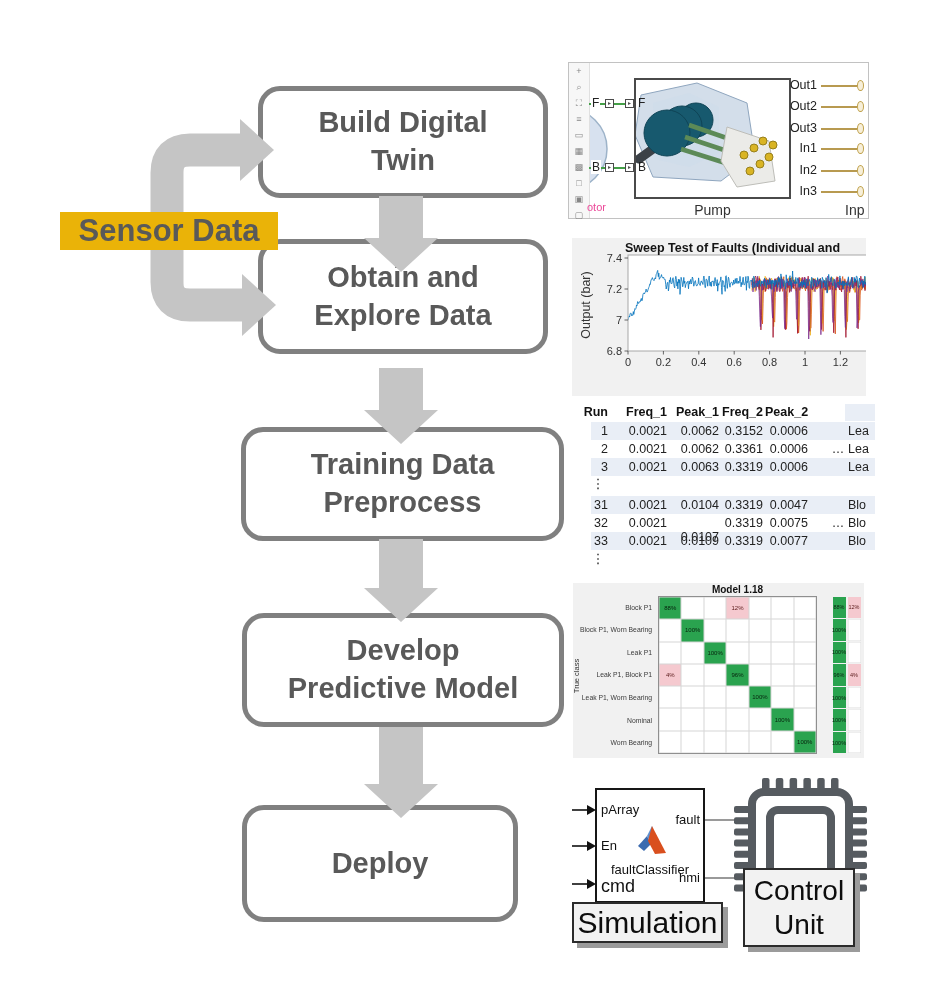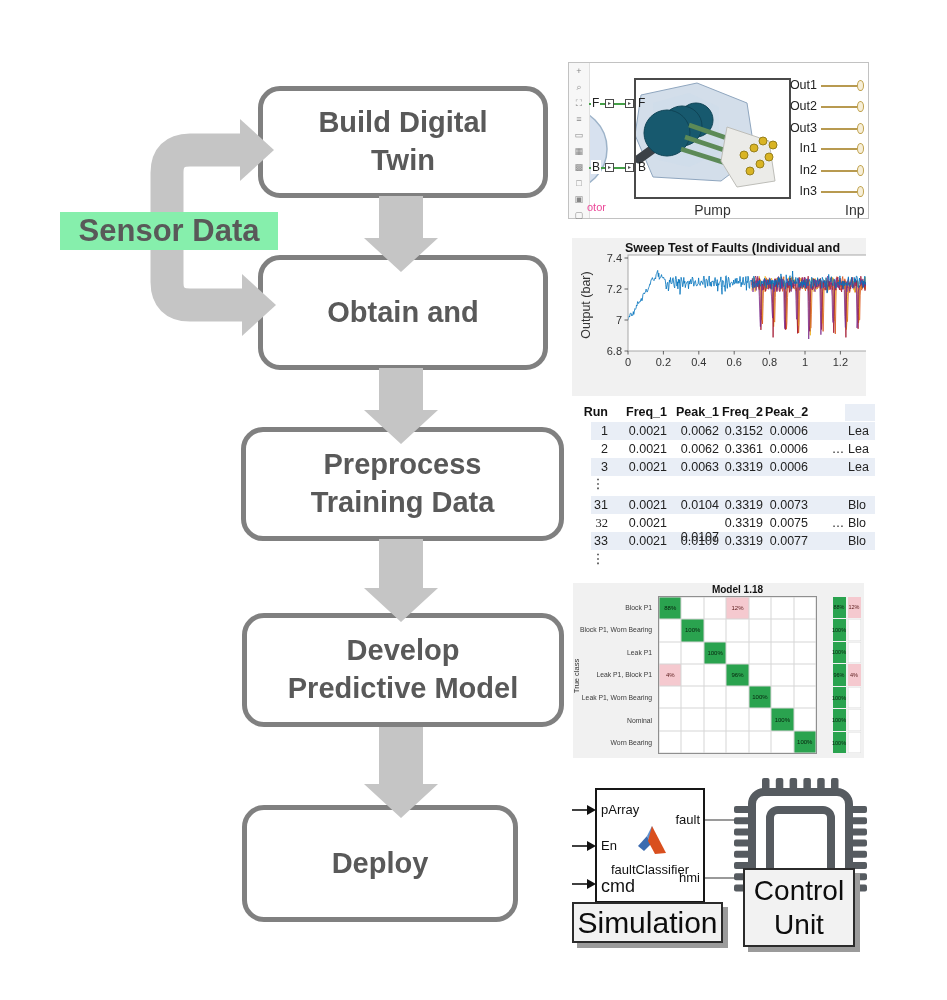--- a/index.html
+++ b/index.html
@@ -10,7 +10,7 @@
             background:#fff;display:flex;flex-direction:column;align-items:center;justify-content:center;
             font-weight:bold;color:#595959;font-size:29px;line-height:1.3;text-align:center;z-index:2}
   #arrow-svg{left:0;top:0;z-index:5;pointer-events:none}
-  #sensor-label{z-index:6;background:#86efac;display:flex;align-items:center;justify-content:center;
+  #sensor-label{z-index:6;background:#eab308;display:flex;align-items:center;justify-content:center;
                 font-weight:bold;color:#595959;font-size:31px}
   .panel{position:absolute;box-sizing:border-box}
   #pump-panel{border:1px solid #c2c2c2;background:#fff}

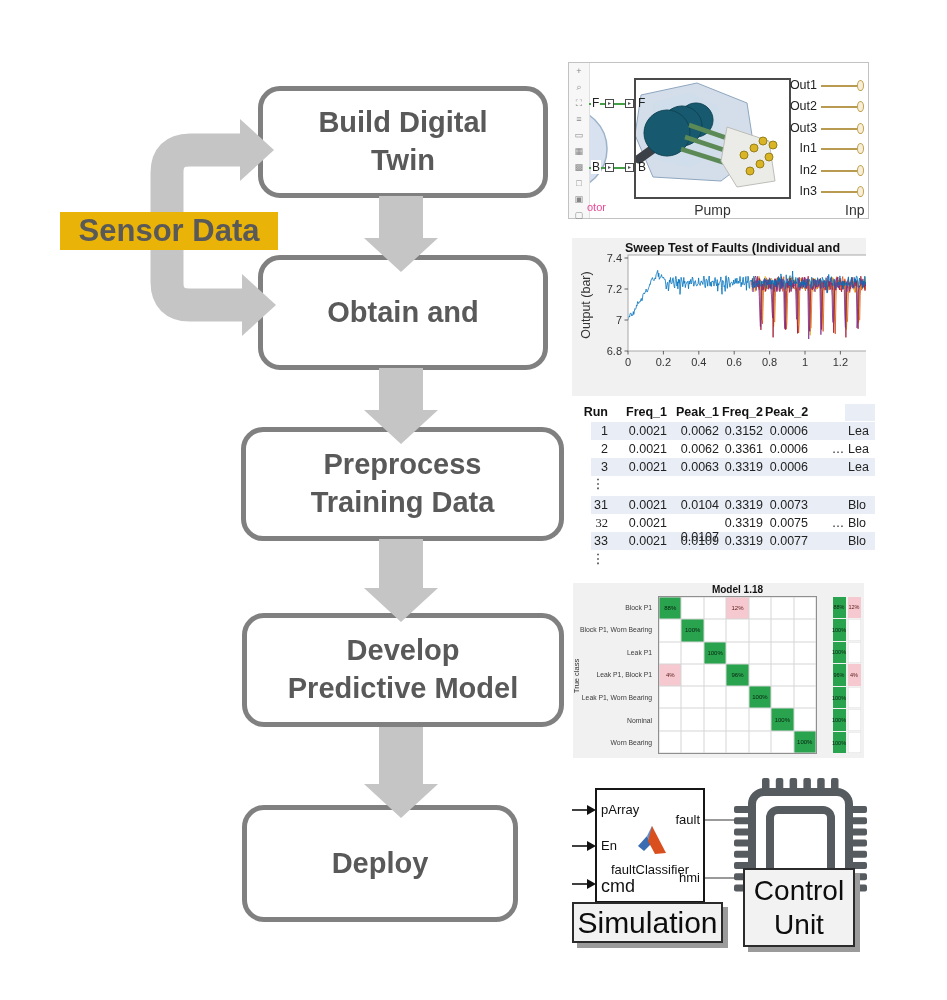--- a/index.html
+++ b/index.html
@@ -54,7 +54,7 @@
         <div>Build Digital</div>
         <div>Twin</div>
       </div>
-      <div class="flow-box" style="left: 258px; top: 255px; width: 290px; height: 115px;">
+      <div class="flow-box" style="left: 258px; top: 239px; width: 290px; height: 115px;">
         <div>Obtain and</div>
       </div>
       <div class="flow-box" style="left: 241px; top: 427px; width: 323px; height: 114px;">

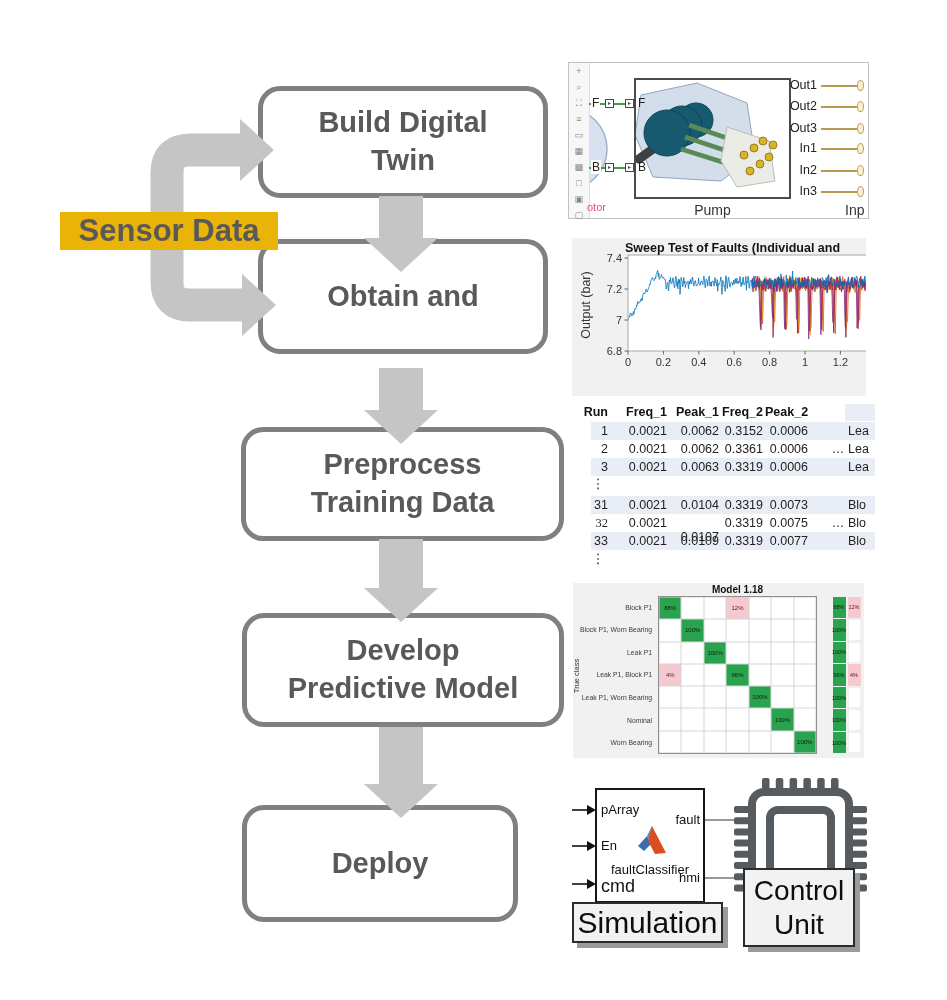--- a/index.html
+++ b/index.html
@@ -56,6 +56,7 @@
       </div>
       <div class="flow-box" style="left: 258px; top: 239px; width: 290px; height: 115px;">
         <div>Obtain and</div>
+        <div>Explore Data</div>
       </div>
       <div class="flow-box" style="left: 241px; top: 427px; width: 323px; height: 114px;">
         <div>Preprocess</div>

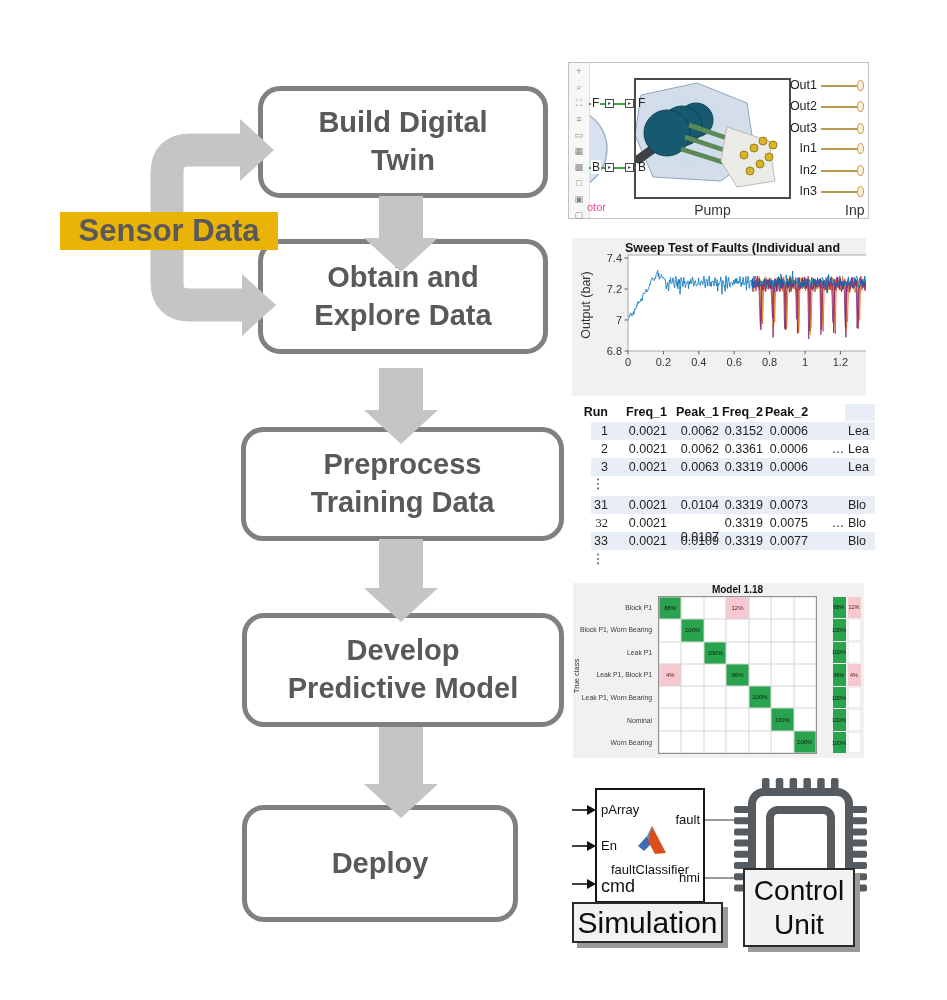--- a/index.html
+++ b/index.html
@@ -59,8 +59,8 @@
         <div>Explore Data</div>
       </div>
       <div class="flow-box" style="left: 241px; top: 427px; width: 323px; height: 114px;">
+        <div>Training Data</div>
         <div>Preprocess</div>
-        <div>Training Data</div>
       </div>
       <div class="flow-box" style="left: 242px; top: 613px; width: 322px; height: 114px;">
         <div>Develop</div>

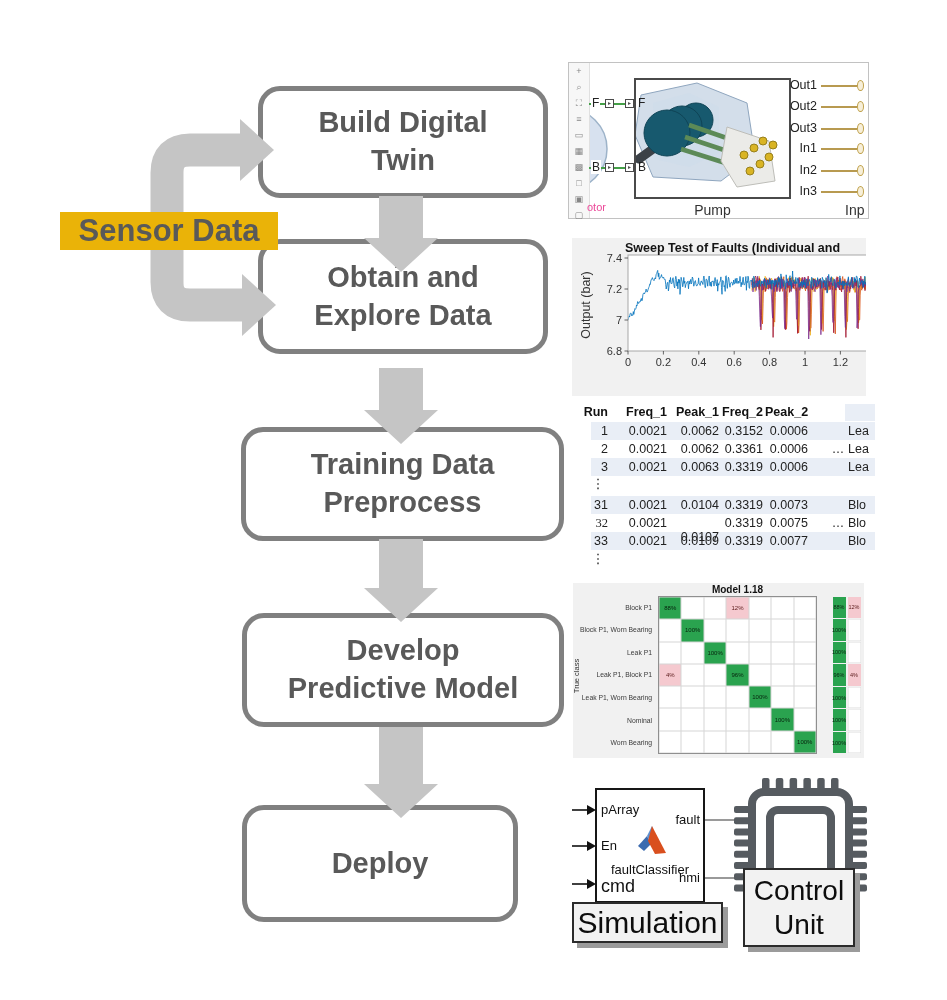--- a/index.html
+++ b/index.html
@@ -237,7 +237,7 @@
         <div class="t-cell" style="position: absolute; left: 40px; width: 52px; text-align: right; top: 0px; height: 18px; z-index: 1;">0.0021</div>
         <div class="t-cell" style="position: absolute; left: 94px; width: 50px; text-align: right; top: 0px; height: 18px; z-index: 1;">0.0104</div>
         <div class="t-cell" style="position: absolute; left: 146px; width: 42px; text-align: right; top: 0px; height: 18px; z-index: 1;">0.3319</div>
-        <div class="t-cell" style="position: absolute; left: 190px; width: 43px; text-align: right; top: 0px; height: 18px; z-index: 1;">0.0073</div>
+        <div class="t-cell" style="position: absolute; left: 190px; width: 43px; text-align: right; top: 0px; height: 18px; z-index: 1;">0.0047</div>
         <div class="t-cell" style="position: absolute; left: 273px; width: 27px; top: 0px; height: 18px; overflow: hidden; white-space: nowrap; z-index: 1;">Blo</div>
       </div>
       <div class="t-row" style="position: absolute; left: 0px; top: 114px; width: 302px; height: 18px;">

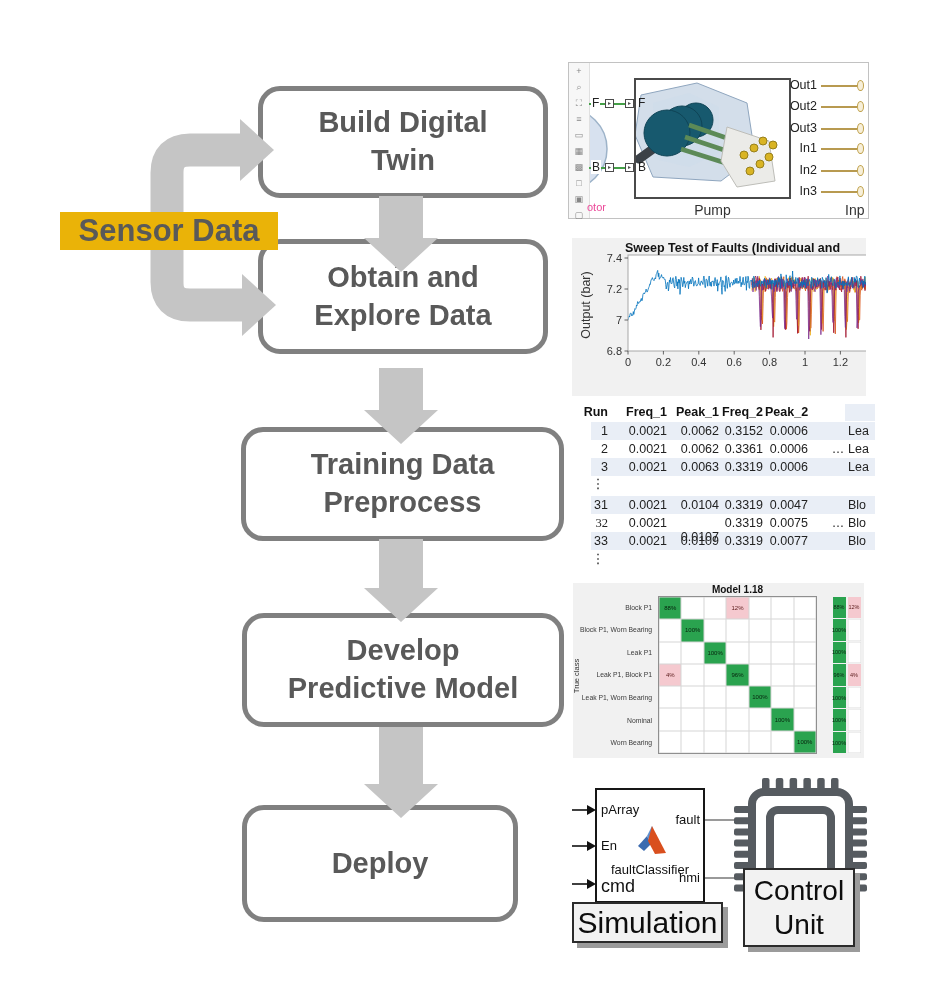--- a/index.html
+++ b/index.html
@@ -241,7 +241,7 @@
         <div class="t-cell" style="position: absolute; left: 273px; width: 27px; top: 0px; height: 18px; overflow: hidden; white-space: nowrap; z-index: 1;">Blo</div>
       </div>
       <div class="t-row" style="position: absolute; left: 0px; top: 114px; width: 302px; height: 18px;">
-        <div class="t-cell" style="position: absolute; left: 3px; width: 30px; text-align: right; top: 0px; height: 18px; z-index: 1; font-family: Liberation Serif, serif;">32</div>
+        <div class="t-cell" style="position: absolute; left: 3px; width: 30px; text-align: right; top: 0px; height: 18px; z-index: 1;">32</div>
         <div class="t-cell" style="position: absolute; left: 40px; width: 52px; text-align: right; top: 0px; height: 18px; z-index: 1;">0.0021</div>
         <div class="t-cell" style="position: absolute; left: 94px; width: 50px; text-align: right; top: 14px; height: 18px; z-index: 1;">0.0107</div>
         <div class="t-cell" style="position: absolute; left: 146px; width: 42px; text-align: right; top: 0px; height: 18px; z-index: 1;">0.3319</div>

